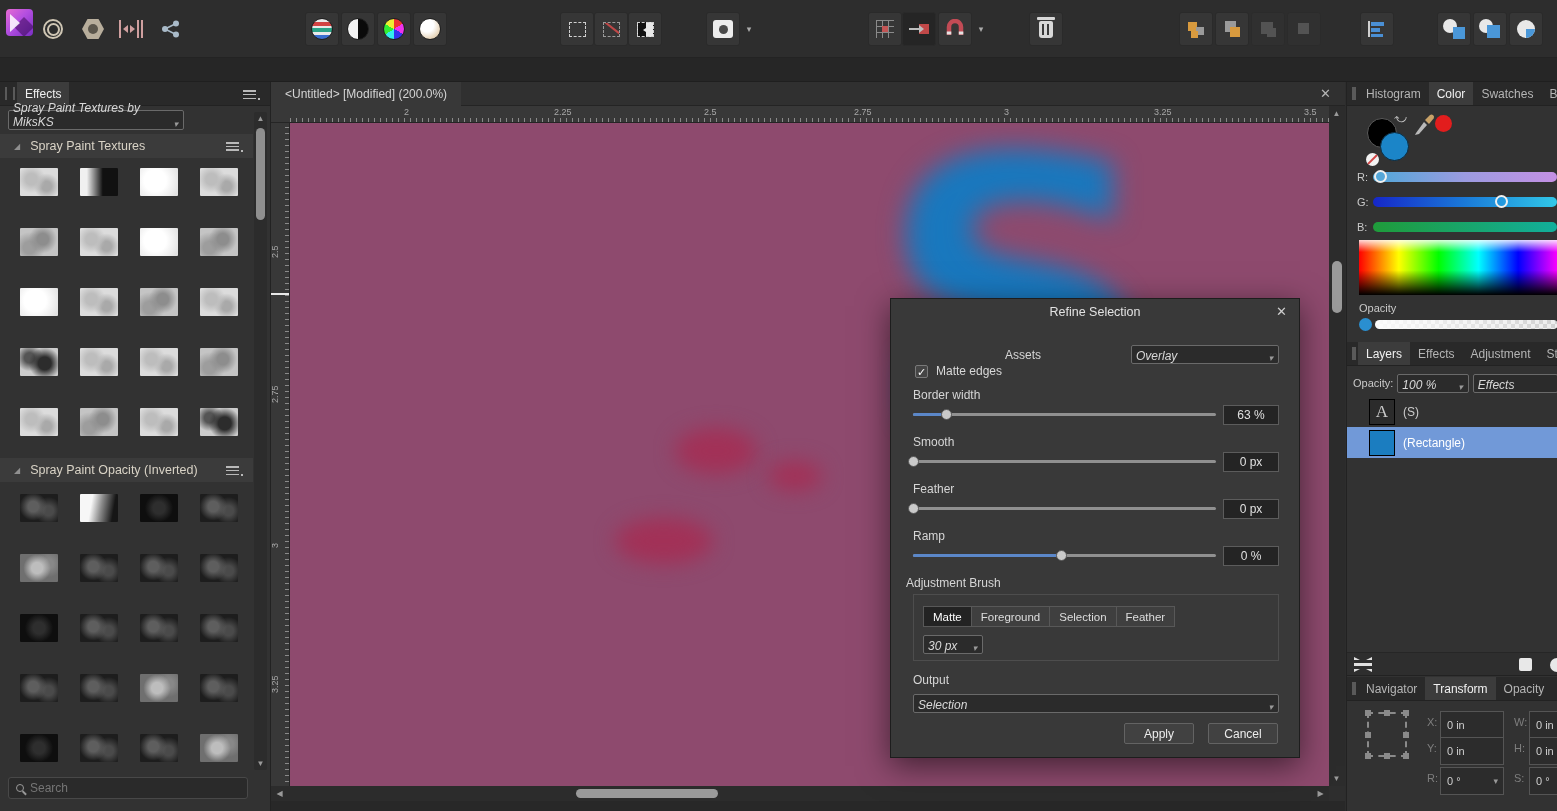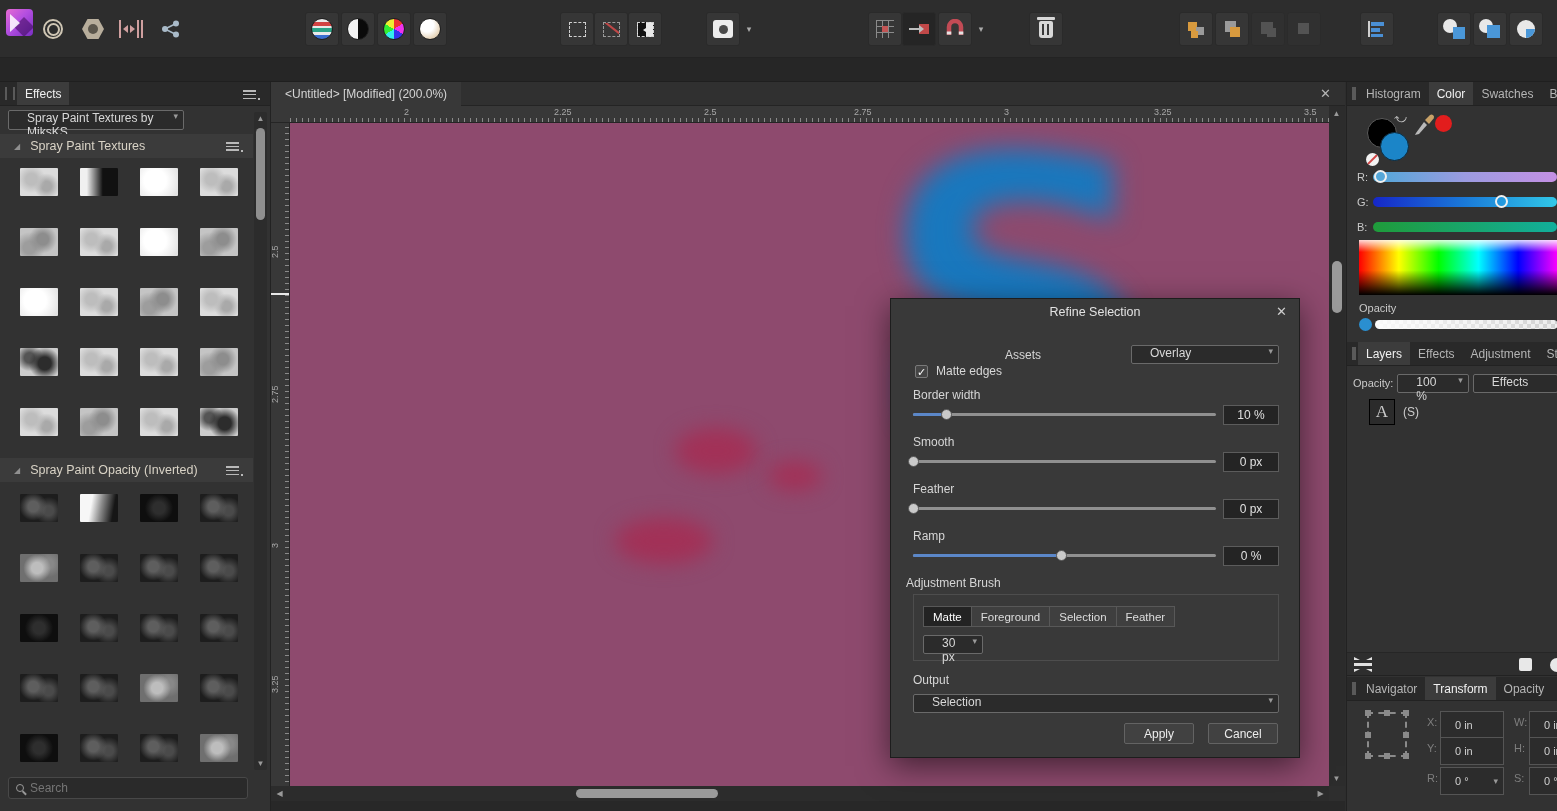--- a/index.html
+++ b/index.html
@@ -89,7 +89,7 @@
   .menu-ic::after { content:''; position:absolute; right:-4px; bottom:-1px; width:2px; height:2px; background:#b9b9b9; }
 
   .dd { background:#2b2b2b; border:1px solid #6a6a6a; border-radius:2px; color:#d8d8d8;
-        display:flex; align-items:flex-start; padding:0 18px; position:relative; font-size:12px; }
+        display:flex; align-items:flex-end; padding:0 4px; position:relative; font-size:12px;font-style:italic; }
   .dd .arrow { position:absolute; right:5px; color:#9a9a9a; font-size:9px; }
 
   

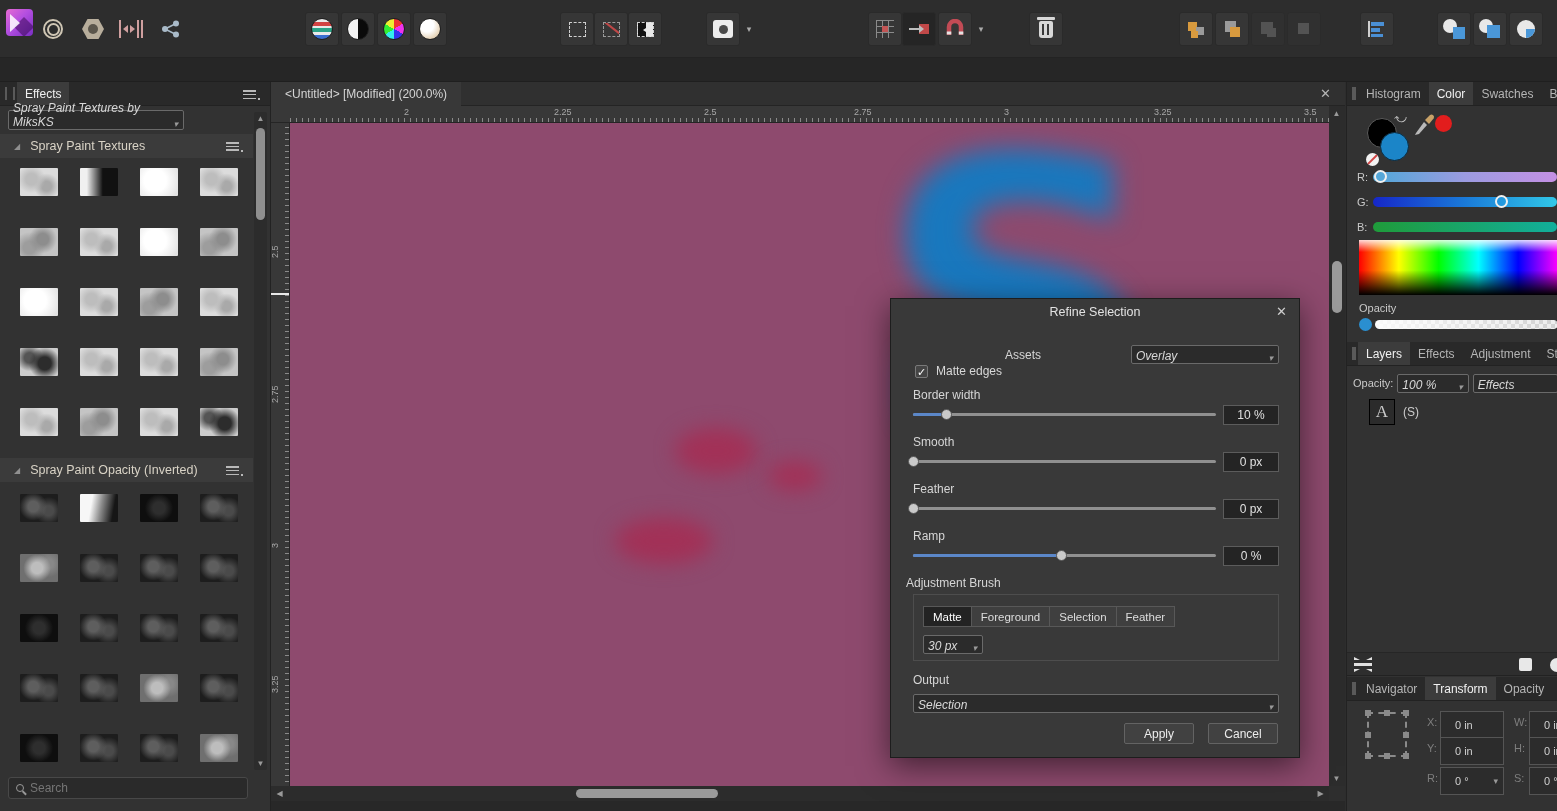--- a/index.html
+++ b/index.html
@@ -774,7 +774,7 @@
         <div class="fill" style="width: 11%;"></div>
         <div class="knob" style="left: calc(11% - 5px);"></div>
       </div>
-    <div class="valbox" style="top:106px">10 %</div>
+    <div class="valbox" style="top:106px">63 %</div>
 
     <div class="dlg-label" style="left:22px; top:136px">Smooth</div>
     <div class="sl" style="top:157px">

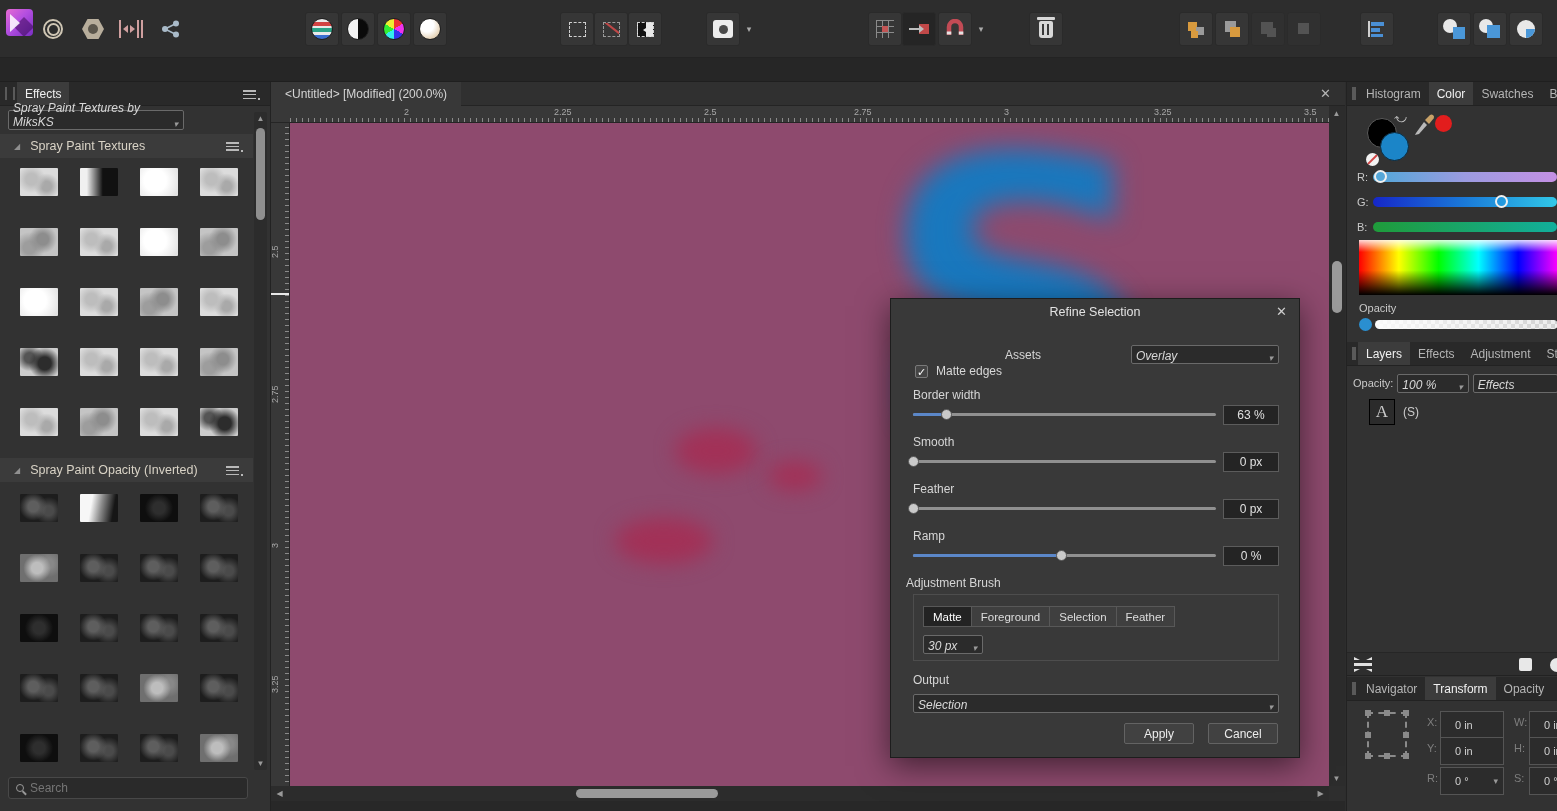--- a/index.html
+++ b/index.html
@@ -892,6 +892,10 @@
       <span class="thumb">A</span>
       <span>(S)</span>
     </div>
+    <div class="layrow selected" style="top:345px">
+      <span class="thumb"></span>
+      <span>(Rectangle)</span>
+    </div>
 
     <div class="iconstrip">
       <span class="stackic"></span>

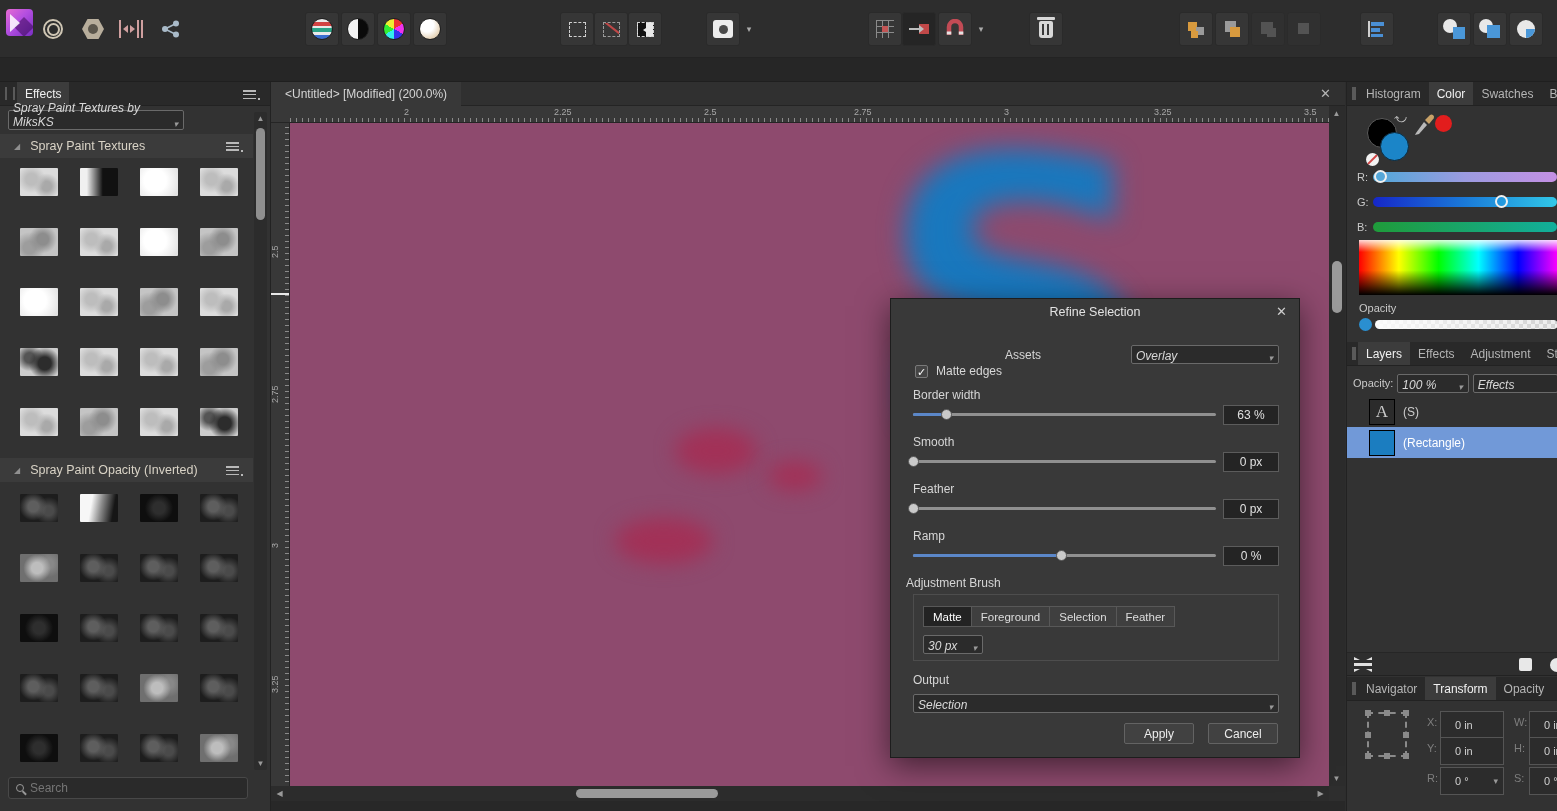--- a/index.html
+++ b/index.html
@@ -200,7 +200,7 @@
 
   .tf-label { position:absolute; color:#7e7e7e; font-size:11px; }
   .tf-field { position:absolute; height:28px; background:#2c2c2c; border:1px solid #555; color:#cfcfcf; font-size:11px;
-              display:flex; align-items:center; padding:0 14px; }
+              display:flex; align-items:center; padding:0 6px; }
   .tf-glyph { position:absolute; left:20px; top:630px; width:40px; height:45px; border:2px dashed #8a8a8a; }
   .tf-glyph i { position:absolute; width:6px; height:6px; background:#8a8a8a; }
 

